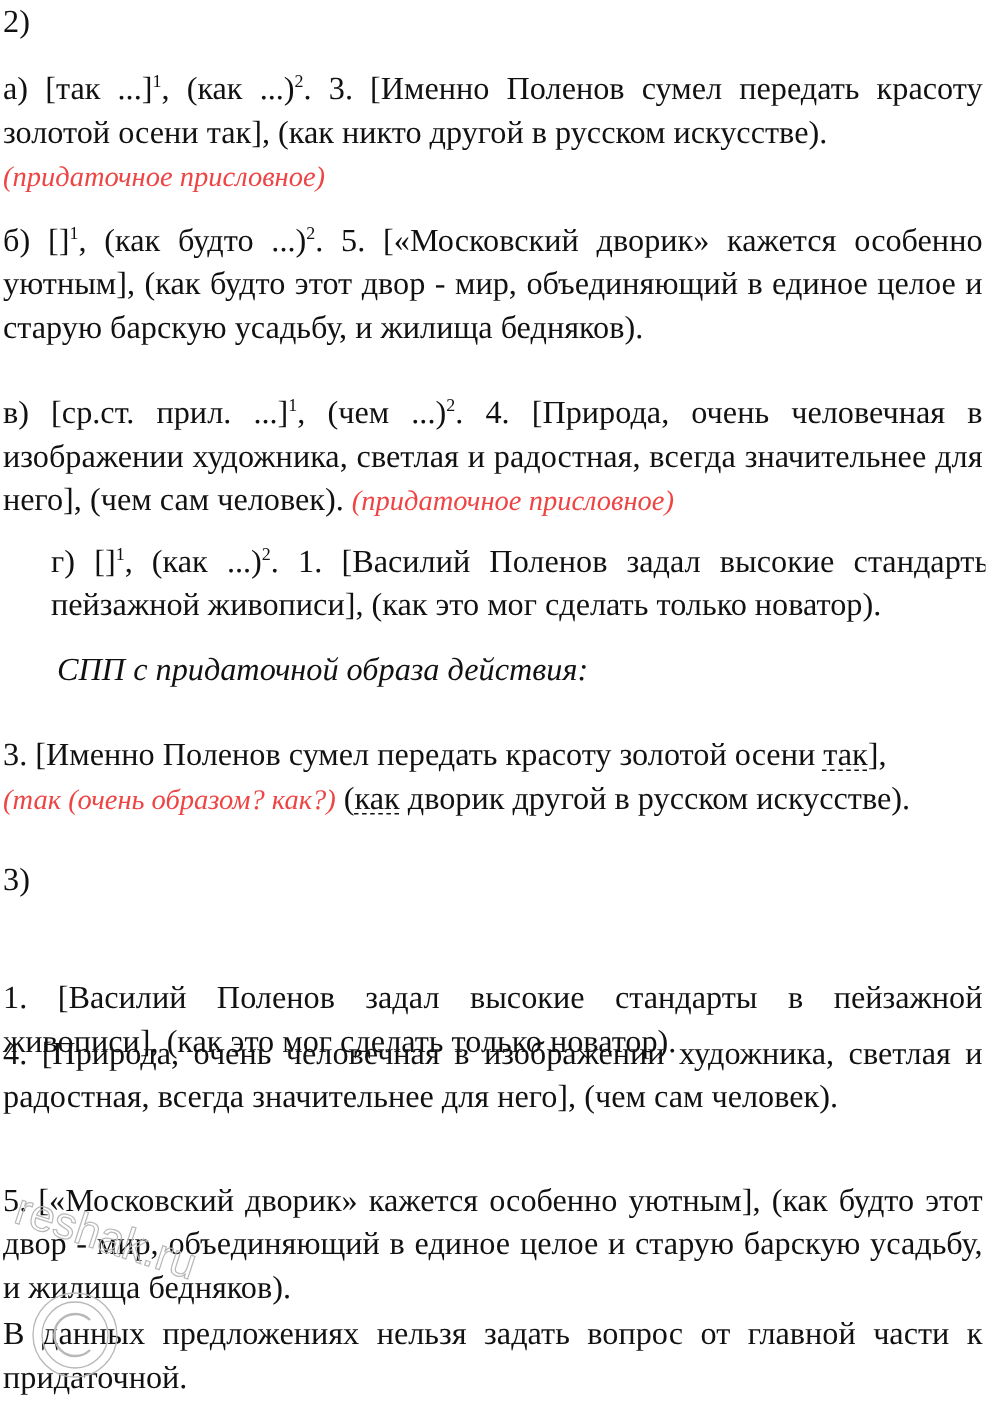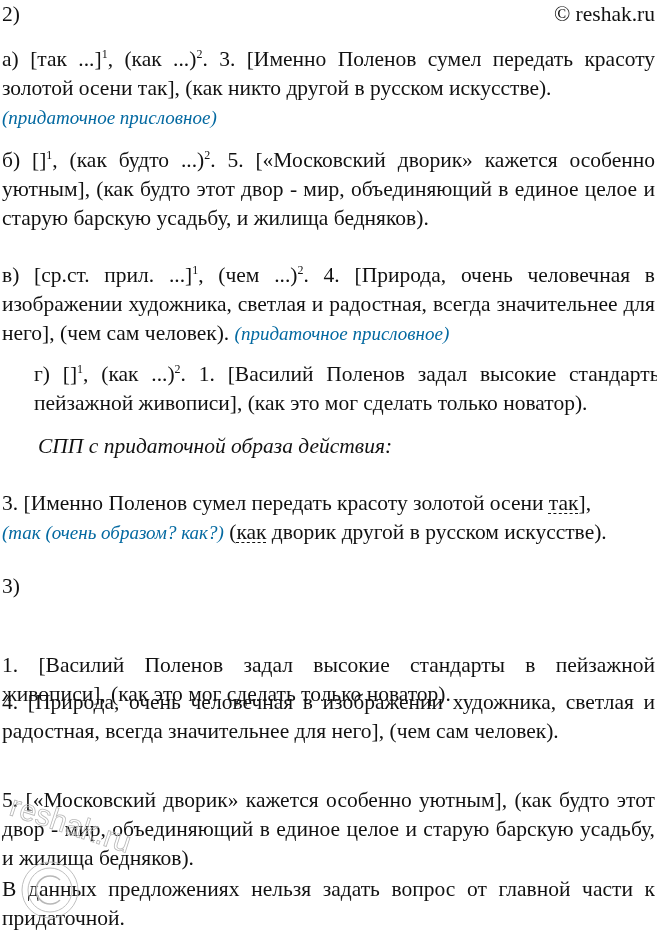--- a/index.html
+++ b/index.html
@@ -32,7 +32,6 @@
 
   <div class="header">
     <span class="num">2)</span>
-    <span class="copy">© reshak.ru</span>
   </div>
 
   <div class="para" style="top:45px;">

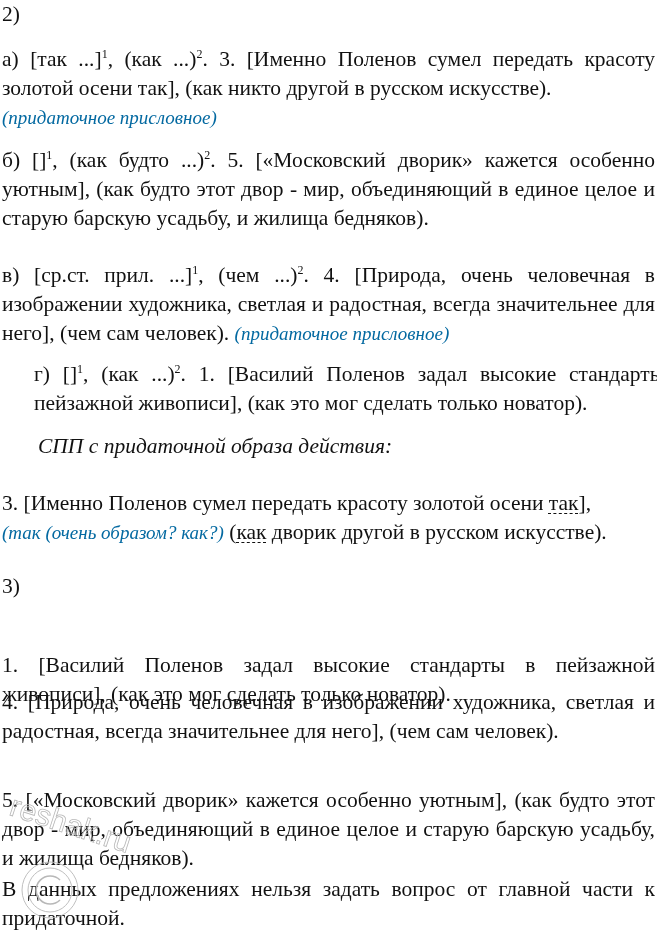--- a/index.html
+++ b/index.html
@@ -14,7 +14,7 @@
   .header .copy { position: absolute; right: 0; top: 0; }
   .para { position: absolute; left: 0; width: 653px; text-align: justify; text-align-last: left; }
   sup { font-size: 12px; line-height: 0; vertical-align: 8px; }
-  .note { font-style: italic; color: #0369a1; font-size: 19px; }
+  .note { font-style: italic; color: #ef4444; font-size: 19px; }
   .heading-italic { font-style: italic; }
   .adv {
     text-decoration: underline; text-decoration-style: dashed;

